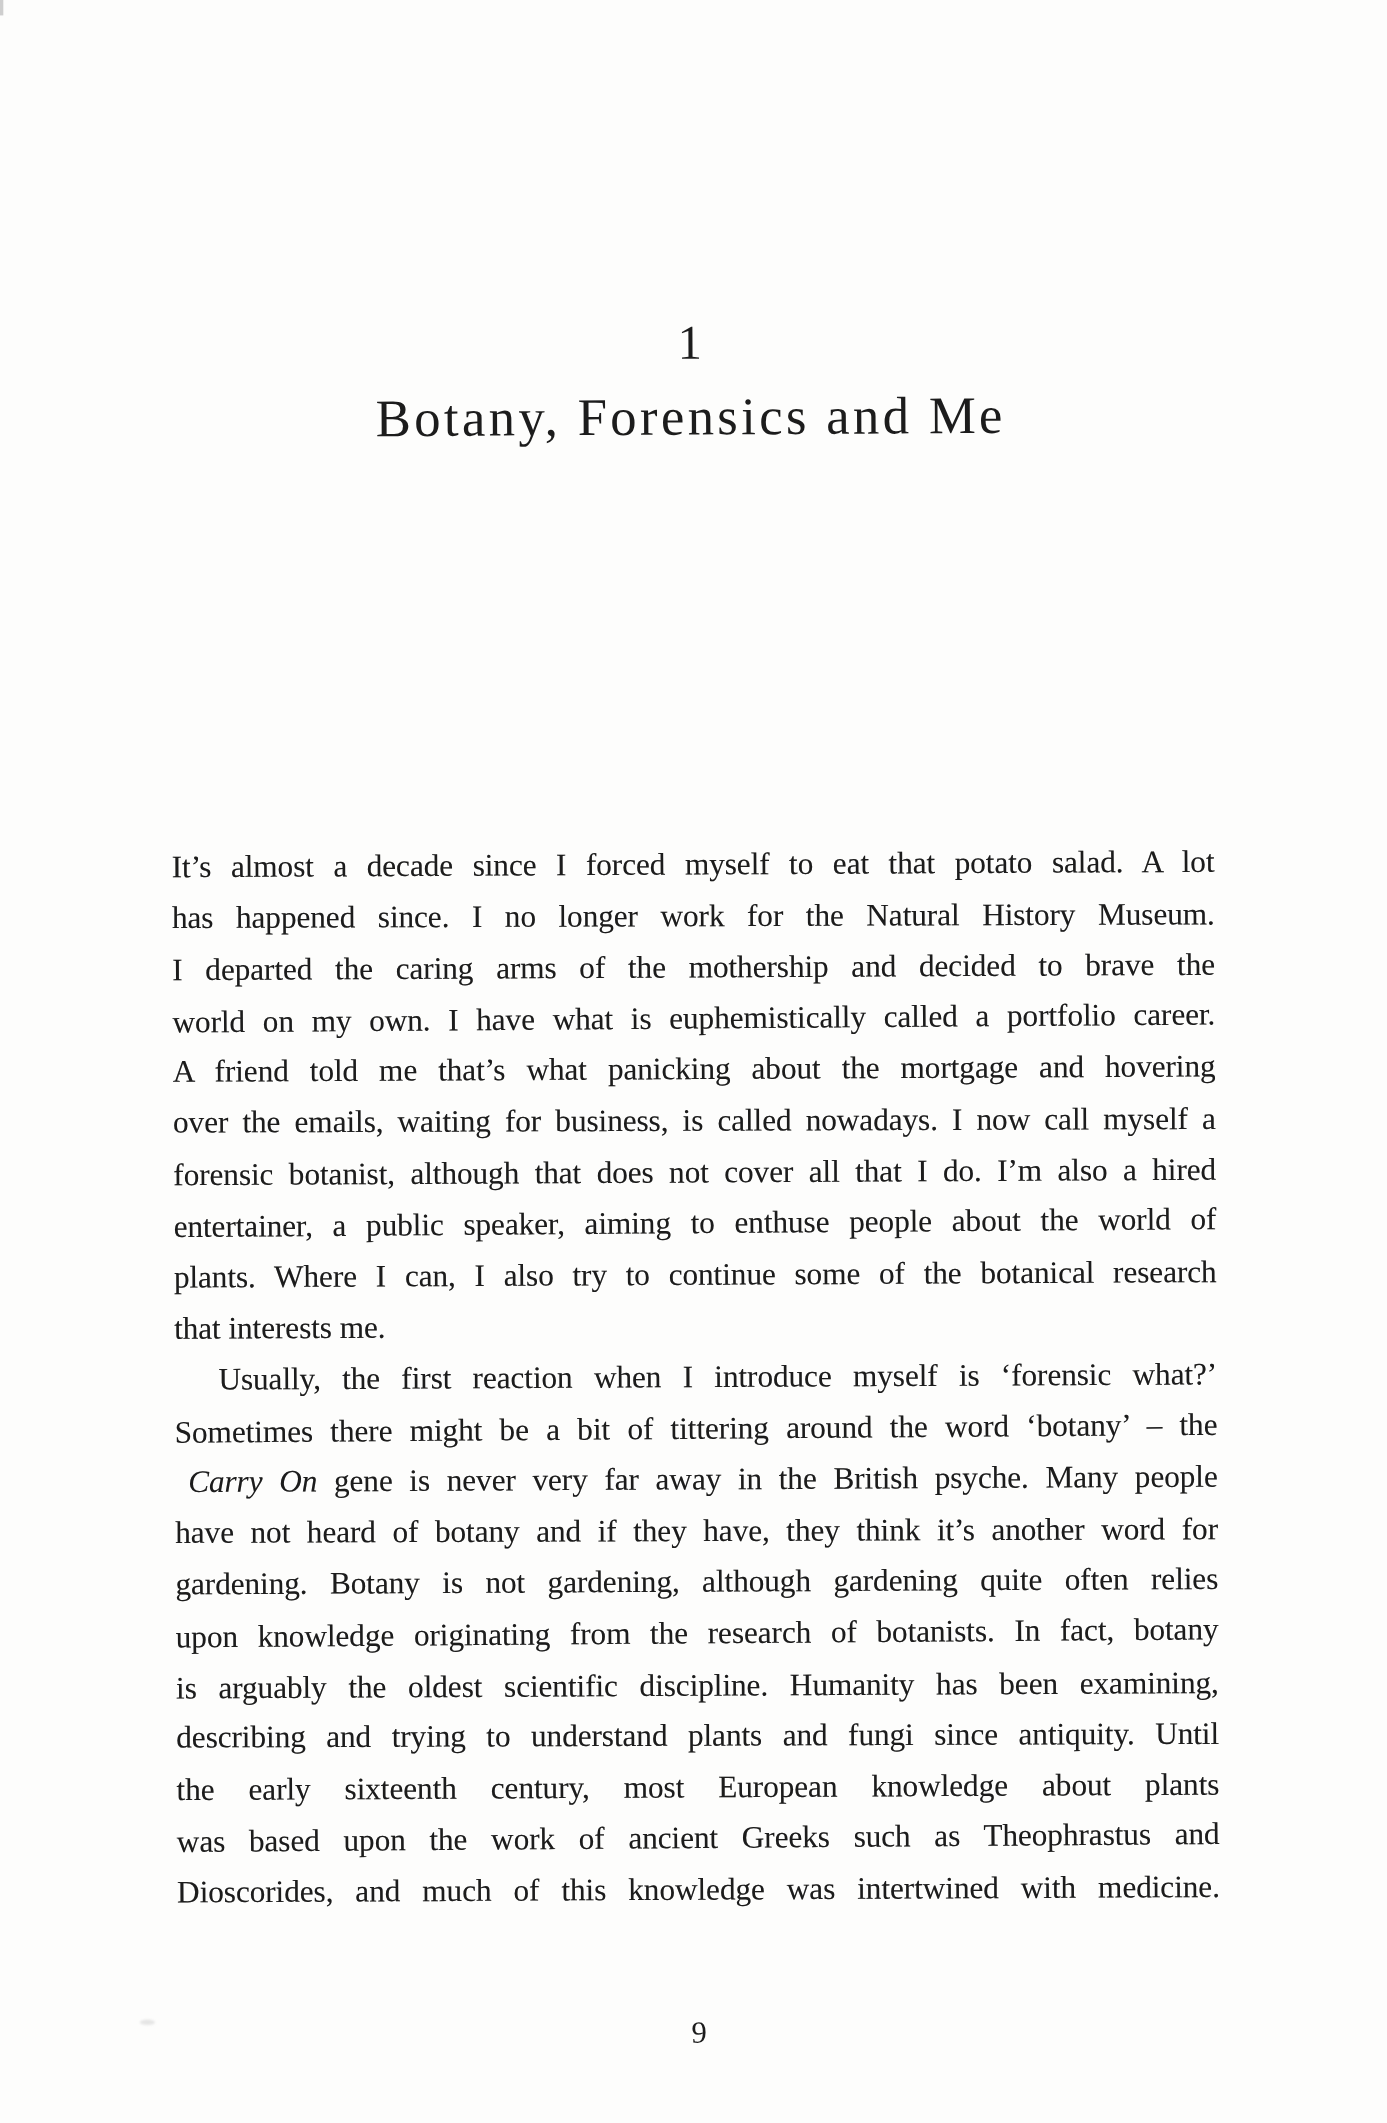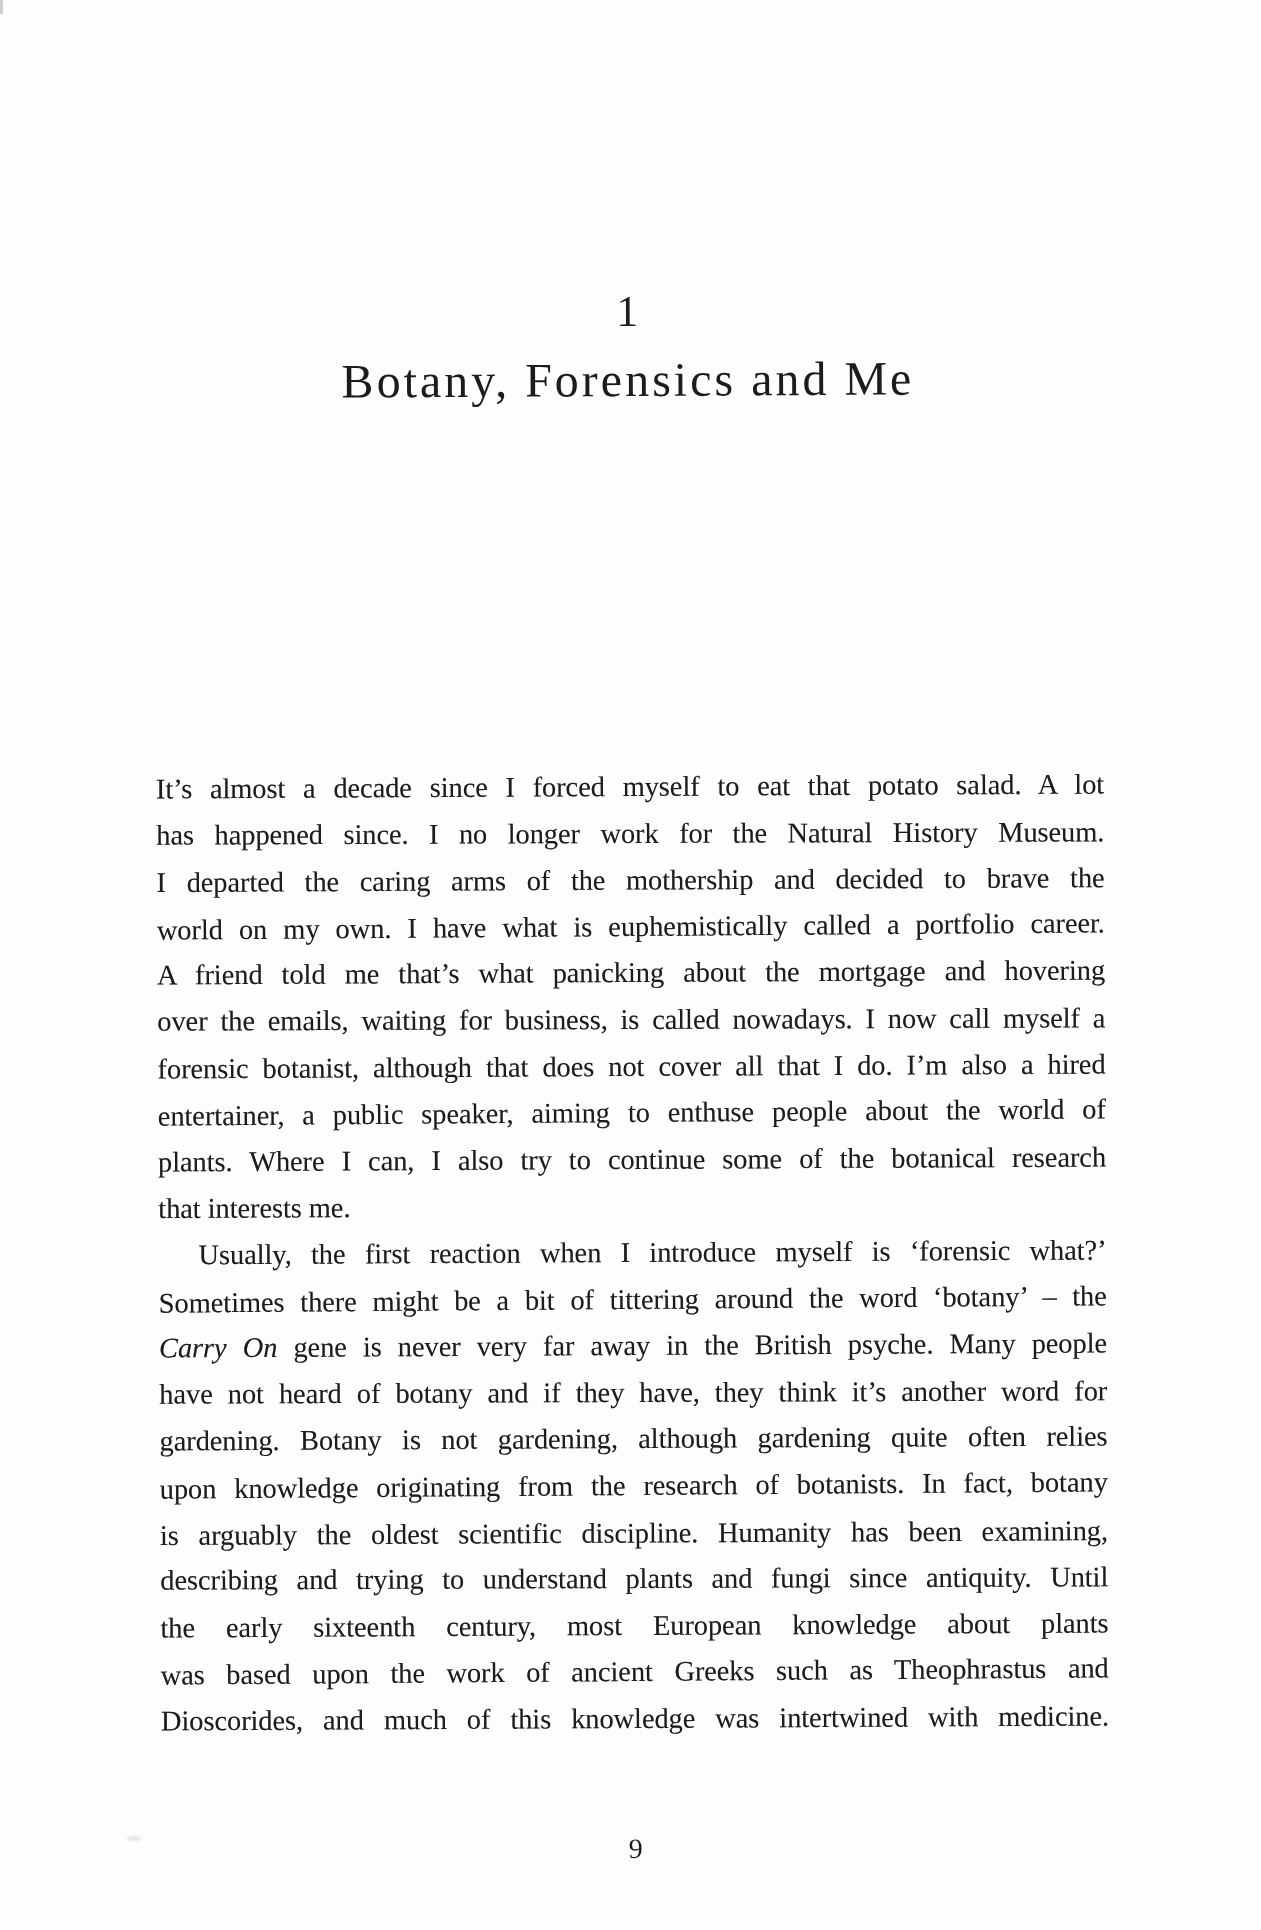--- a/index.html
+++ b/index.html
@@ -96,7 +96,7 @@
     font-size: 28px;
     line-height: 1.2;
   }
-  i { font-style: italic; }
+  i { font-style: italic; margin-left: 12px; }
 </style>
 </head>
 <body>

